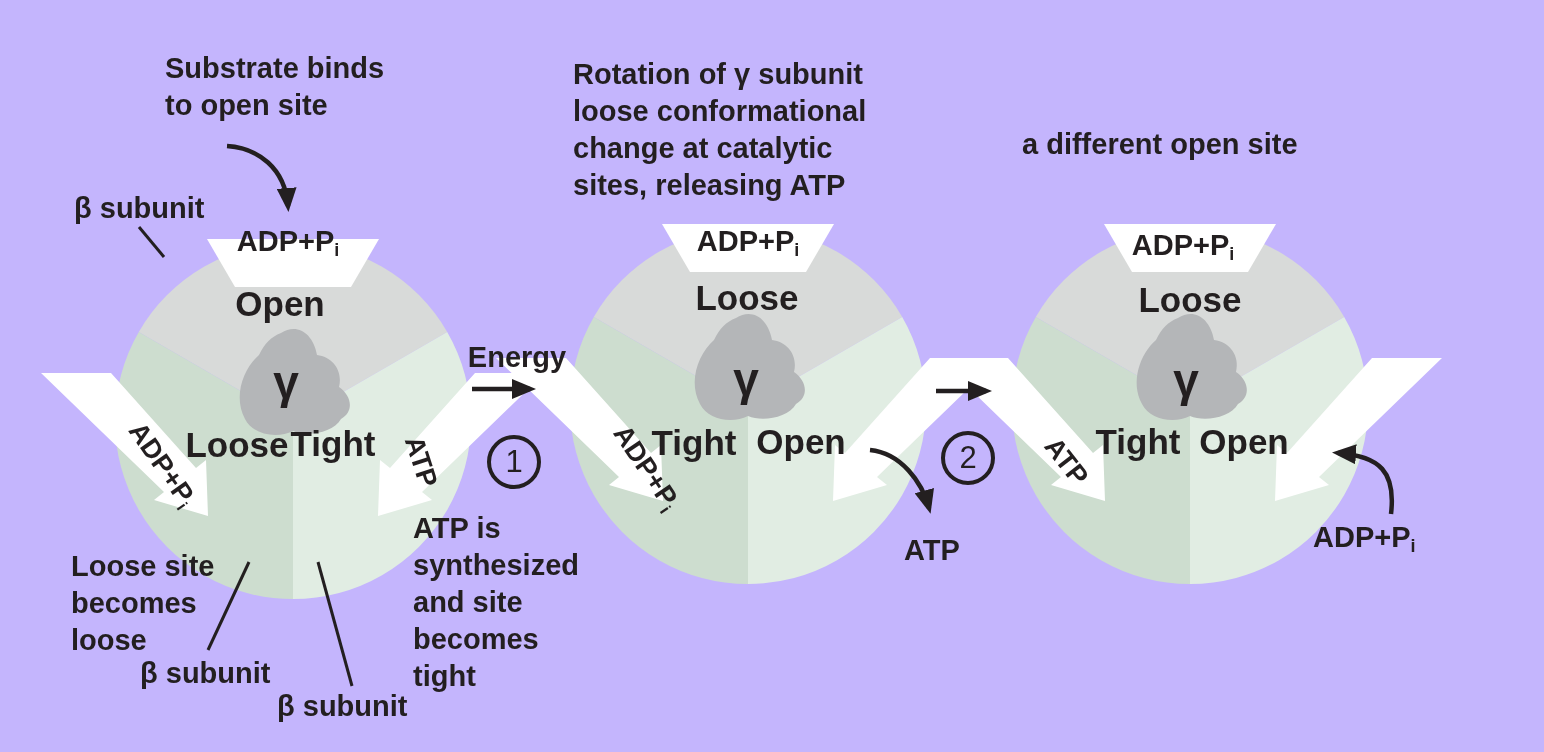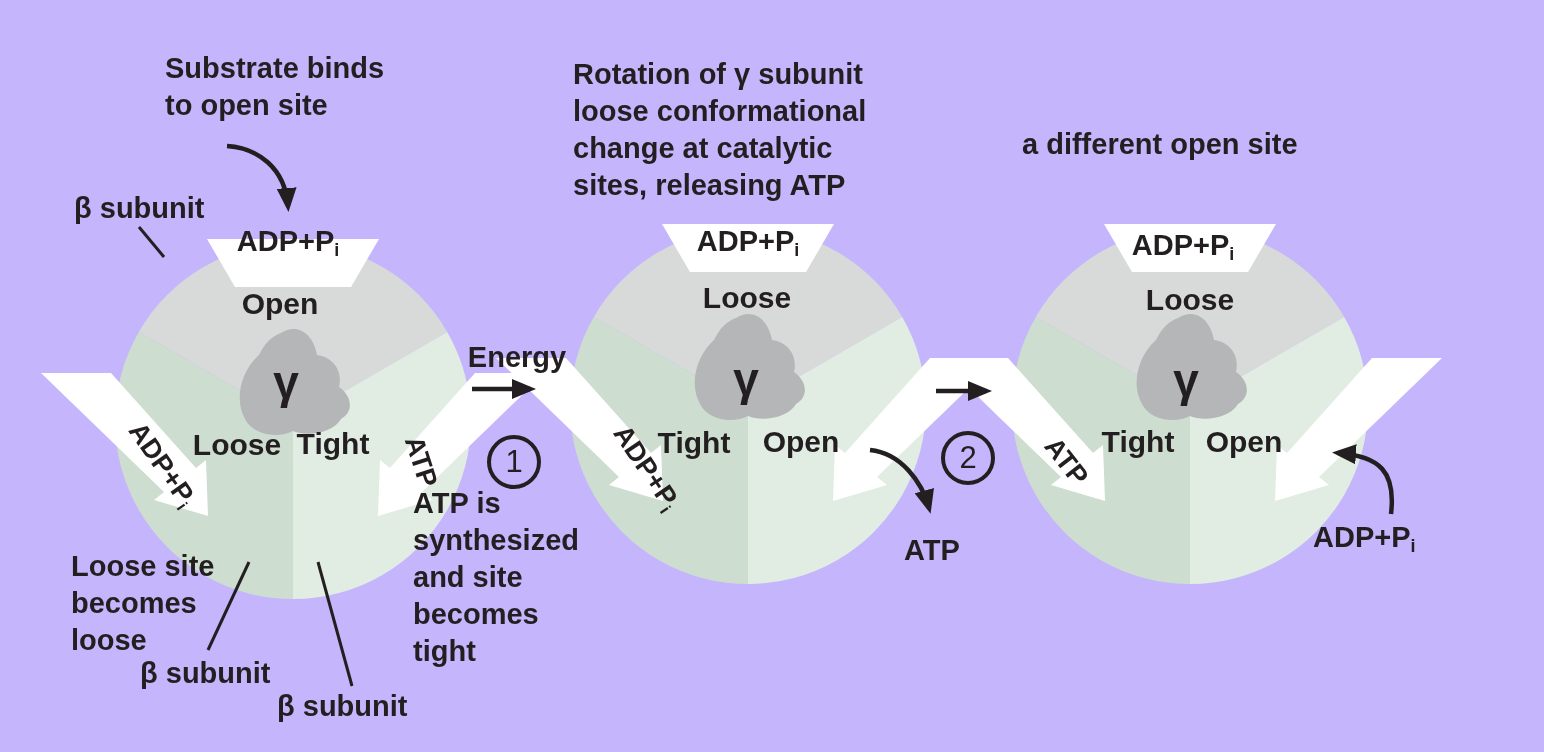--- a/index.html
+++ b/index.html
@@ -23,7 +23,7 @@
     white-space: nowrap;
   }
   .center { transform: translate(-50%, -50%); }
-  .sector-label { font-size: 30px; }
+  .sector-label { font-size: 35px; }
   .gamma-label { font-size: 46px; font-weight: 700; }
   .wedge-label { font-size: 27px; }
   .sub { font-size: 0.62em; vertical-align: -0.28em; }

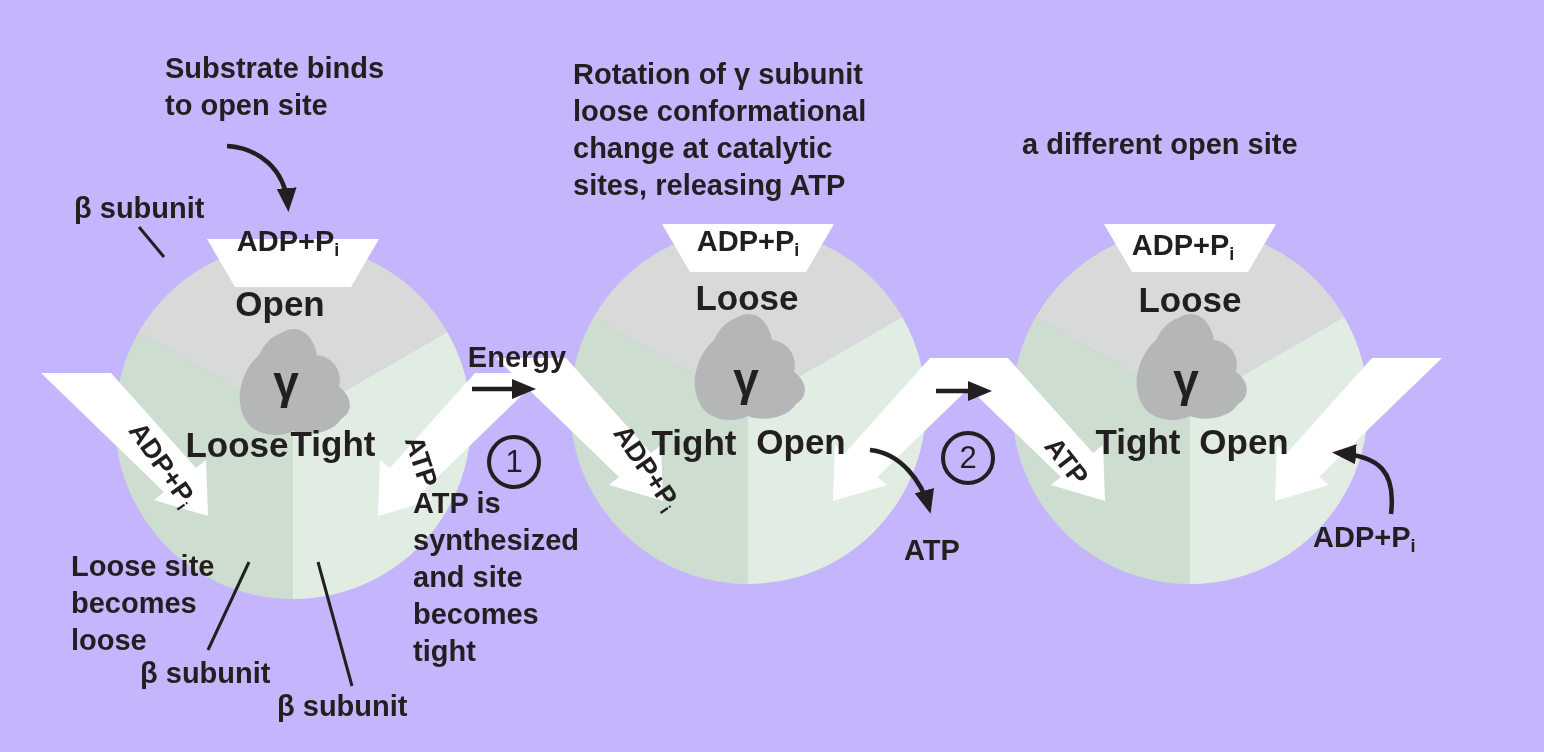--- a/index.html
+++ b/index.html
@@ -121,7 +121,7 @@
 
   <div class="stepnum" style="left:514px; top:462px;">1</div>
 
-  <div class="txt" style="left:413px; top:485px;">
+  <div class="txt" style="left:413px; top:510px;">
     <div>ATP is</div>
     <div>synthesized</div>
     <div>and site</div>

